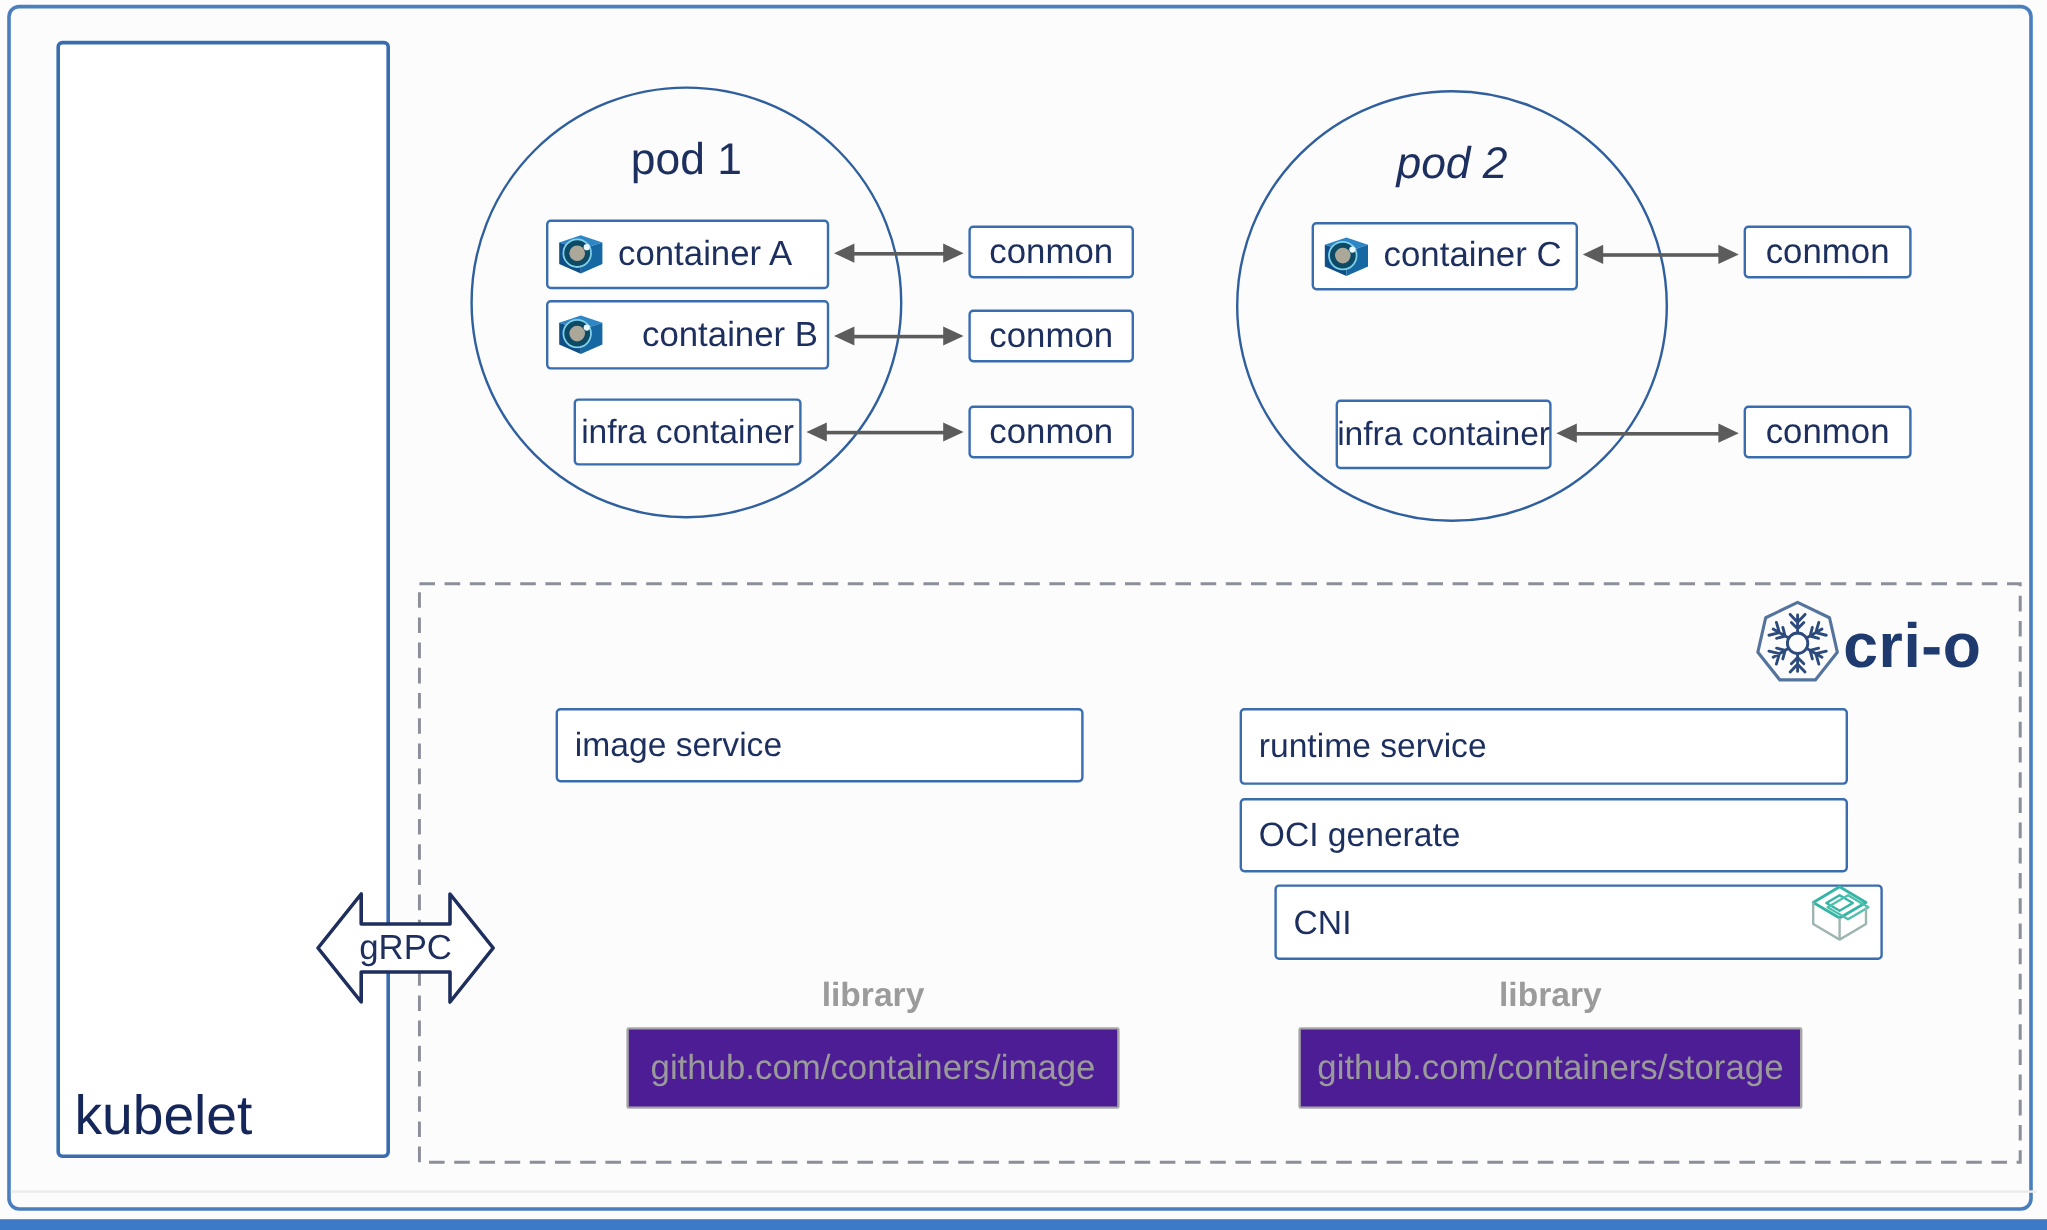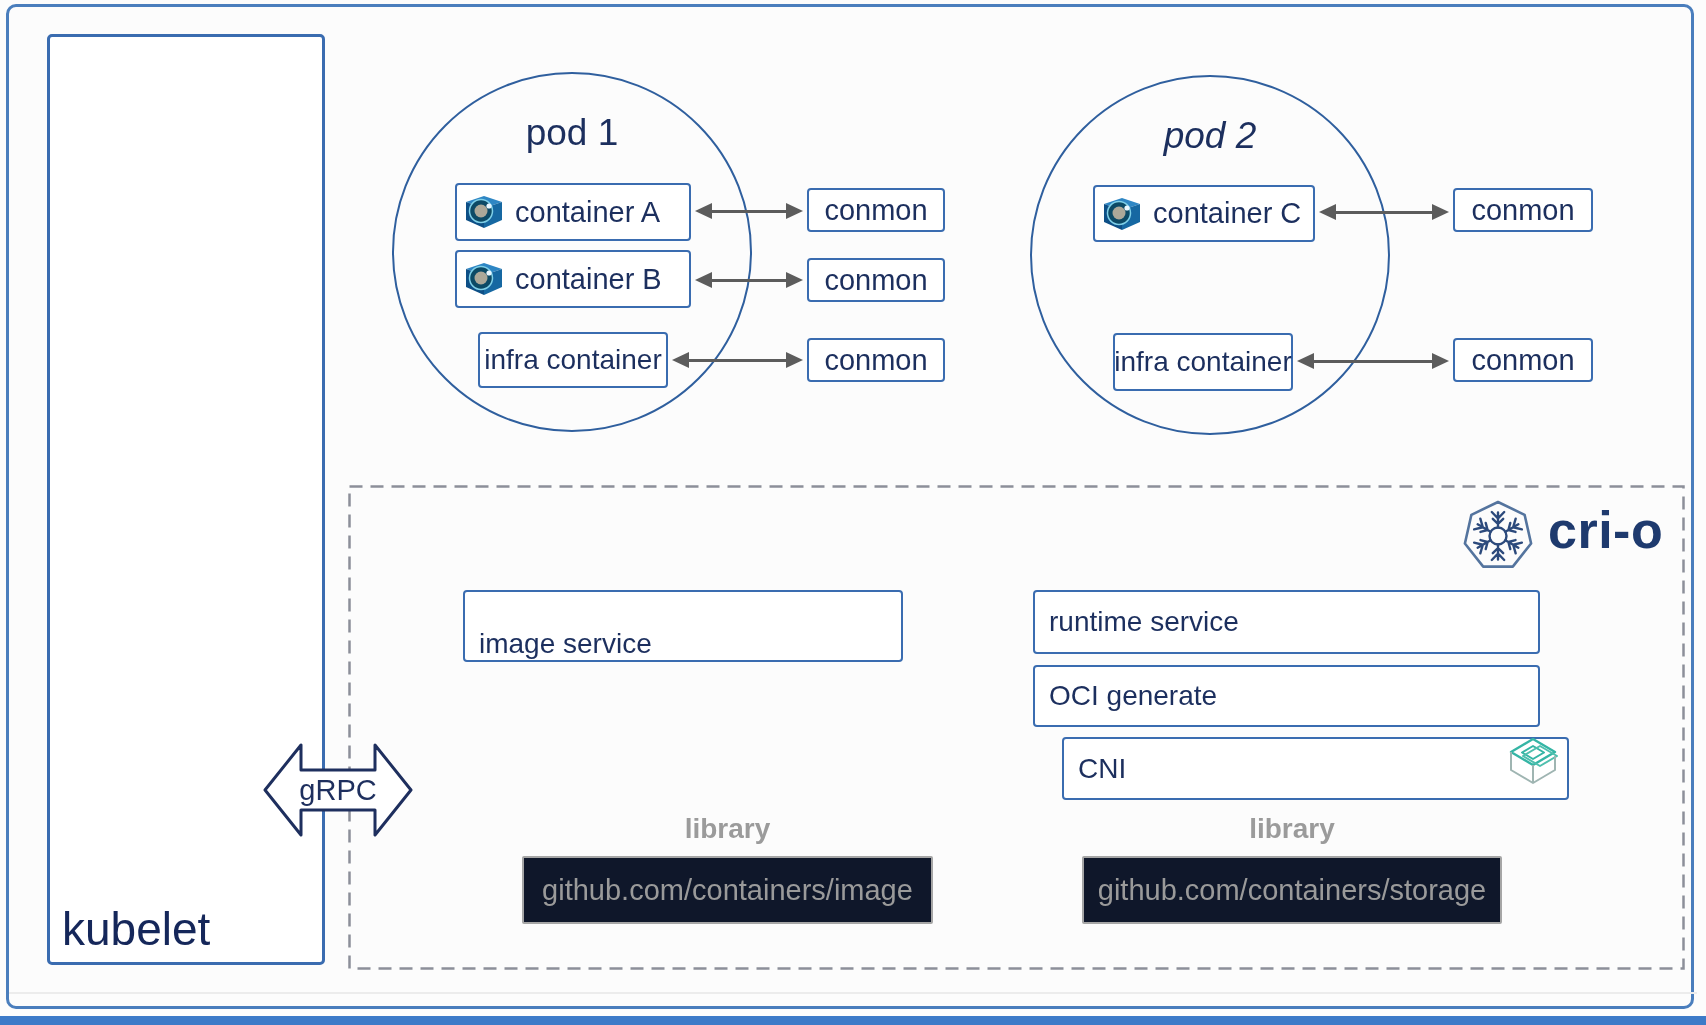--- a/index.html
+++ b/index.html
@@ -87,7 +87,7 @@
     <span>container A</span>
   </div>
 
-  <div class="node-box" style="left:455px;top:250px;width:236px;height:58px;">
+  <div class="node-box" style="left:455px;top:250px;width:236px;height:58px;gap:20px;">
     <span class="c-icon">
       <svg width="44" height="38" viewBox="0 0 44 38">
         <polygon points="4,9 22,3 40,9 22,15" fill="#2e86c4"></polygon>

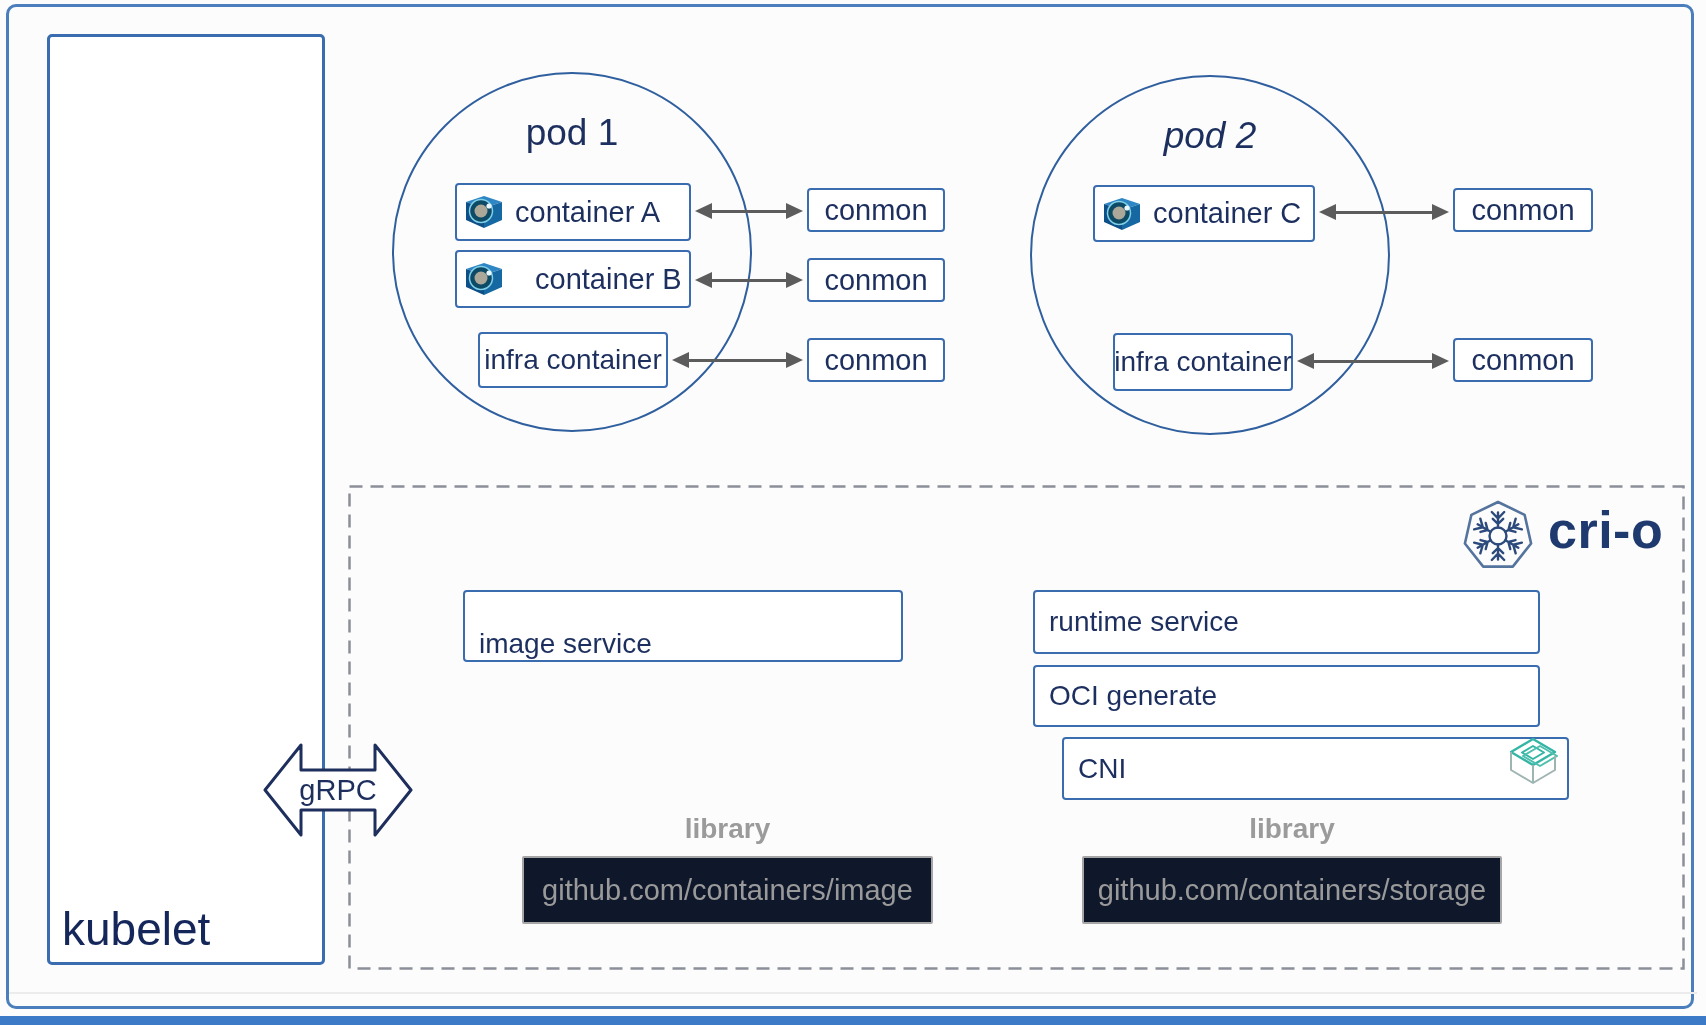--- a/index.html
+++ b/index.html
@@ -39,7 +39,7 @@
     border-top:8px solid transparent;border-bottom:8px solid transparent;border-left:17px solid #5c5c5c;
   }
   .dashed-svg{position:absolute;left:348px;top:485px;}
-  .crio-logo{position:absolute;left:1460px;top:500px;display:flex;gap:12px;}
+  .crio-logo{position:absolute;left:1460px;top:500px;display:flex;align-items:center;}
   .crio-name{font-size:52px;font-weight:bold;color:#1e3a6e;letter-spacing:0.5px;}
   .svc-box{
     position:absolute;border:2.5px solid #3a6cb0;border-radius:4px;background:#ffffff;

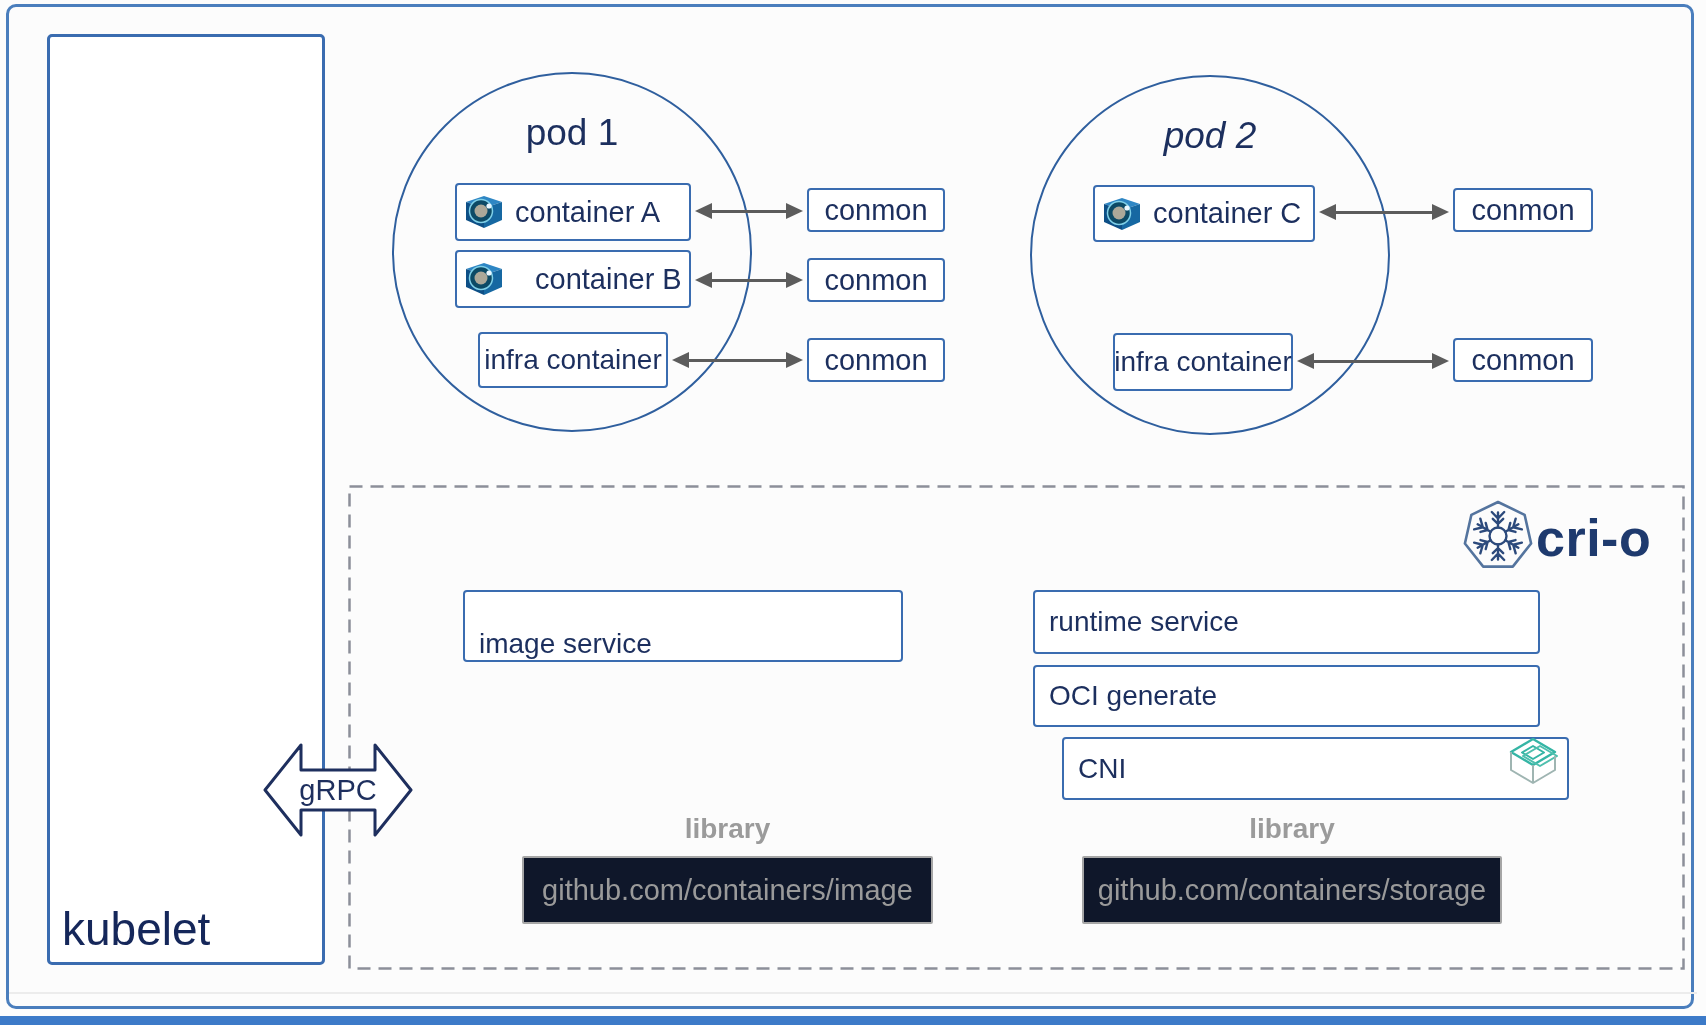--- a/index.html
+++ b/index.html
@@ -184,7 +184,7 @@
     <span class="crio-name">cri-o</span>
   </div>
 
-  <div class="svc-box" style="left:463px;top:590px;width:440px;height:72px;align-items:flex-end;">
+  <div class="svc-box" style="left:463px;top:590px;width:440px;height:62px;">
     <span>image service</span>
   </div>
 

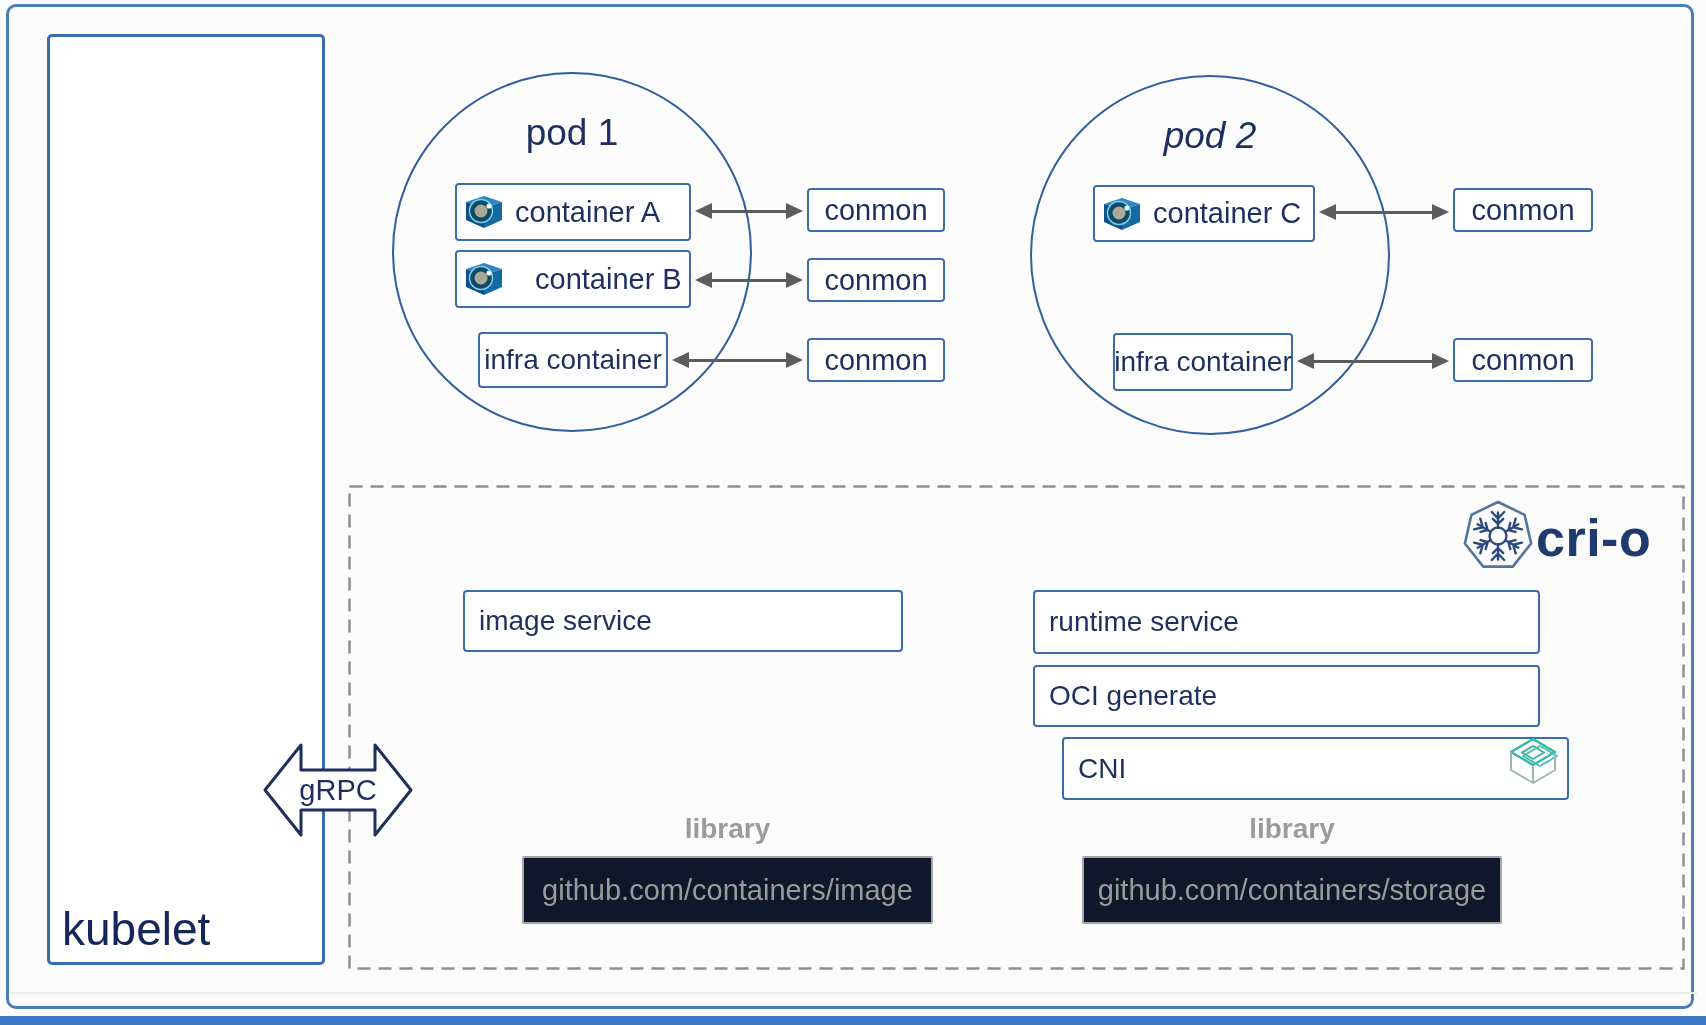--- a/index.html
+++ b/index.html
@@ -48,7 +48,7 @@
   }
   .lib-caption{position:absolute;text-align:center;font-size:28px;font-weight:bold;color:#9b9b9b;}
   .lib-box{
-    position:absolute;border:2px solid #a6a6a6;border-radius:2px;background:#0f172a;
+    position:absolute;border:2px solid #a6a6a6;border-radius:2px;background:#4c1d95;
     box-sizing:border-box;display:flex;align-items:center;justify-content:center;
     font-size:30px;color:#9a9a9a;white-space:nowrap;
   }

